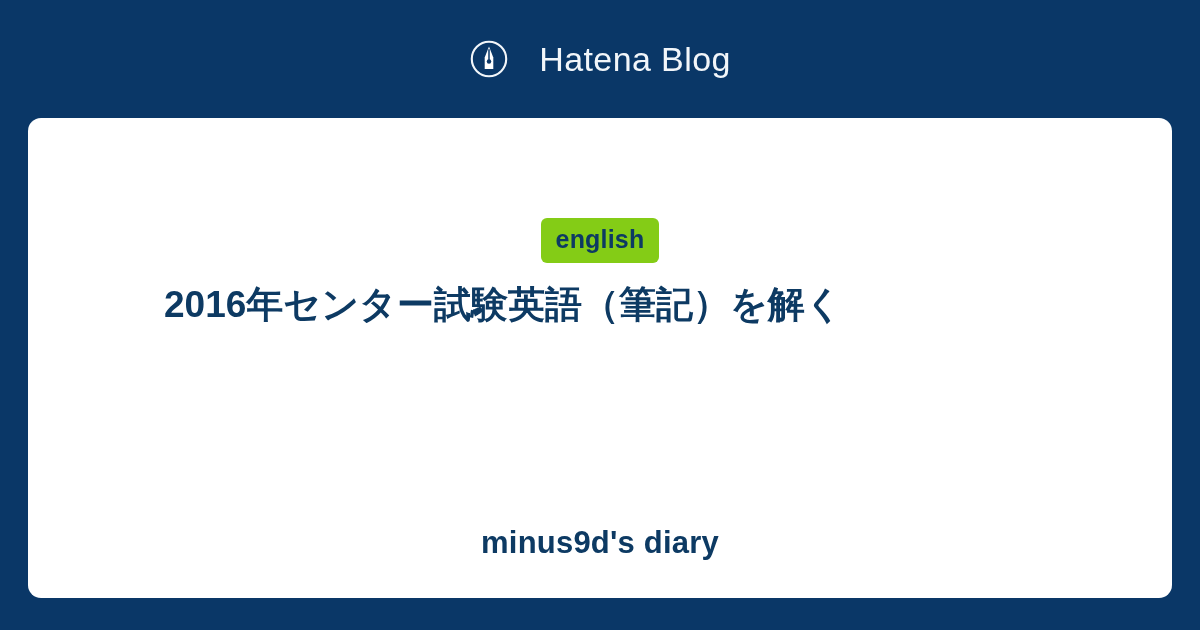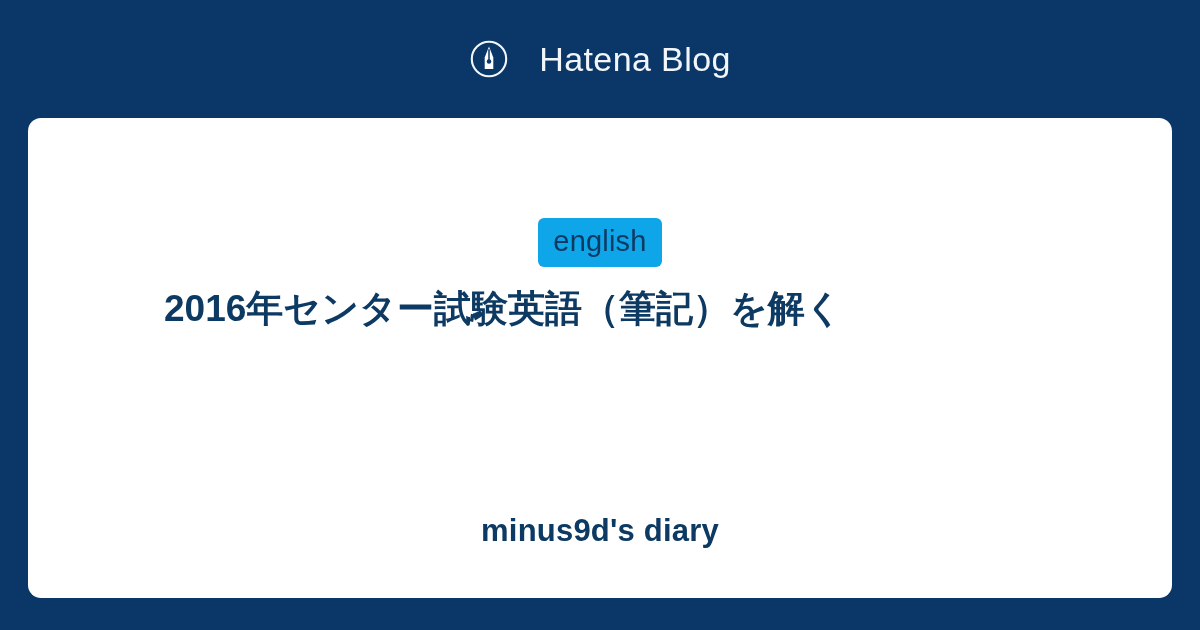--- a/index.html
+++ b/index.html
@@ -80,10 +80,10 @@
 
   .category-tag {
     display: inline-block;
-    background: #0ea5e9;
+    background: #84cc16;
     color: #0d3a63;
-    font-size: 29px;
-    font-weight: 400;
+    font-size: 25px;
+    font-weight: 700;
     line-height: 1;
     padding: 9px 15px 11px 15px;
     border-radius: 6px;

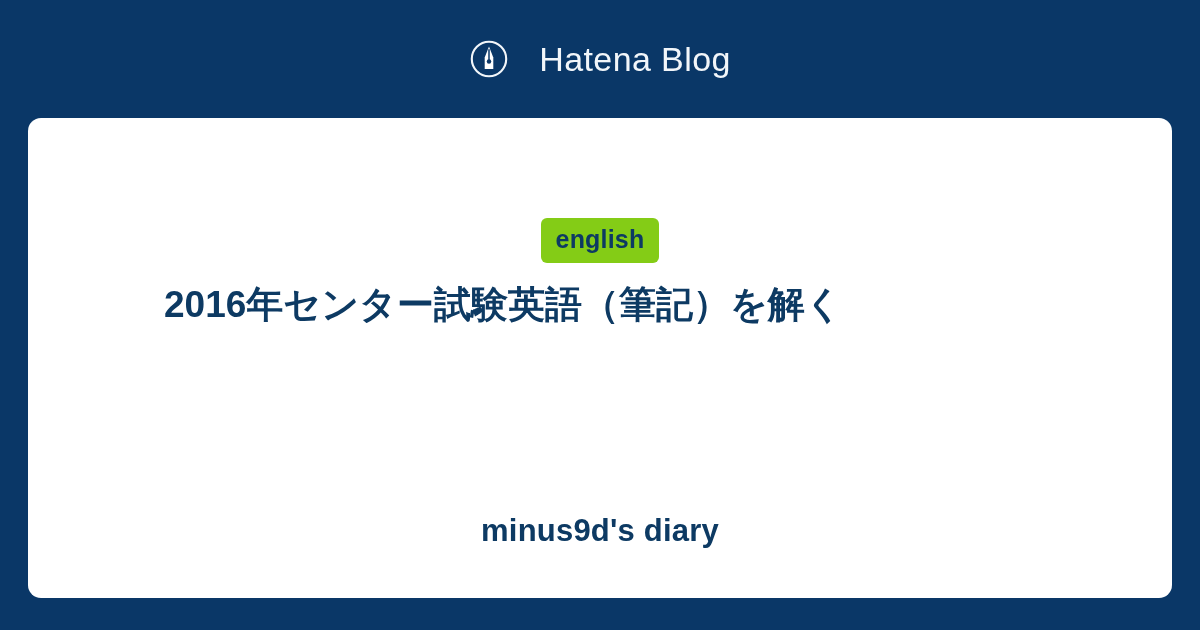--- a/index.html
+++ b/index.html
@@ -108,7 +108,7 @@
     display: flex;
     align-items: center;
     justify-content: center;
-    padding-bottom: 52px;
+    padding-bottom: 40px;
   }
 
   .blog-name {

